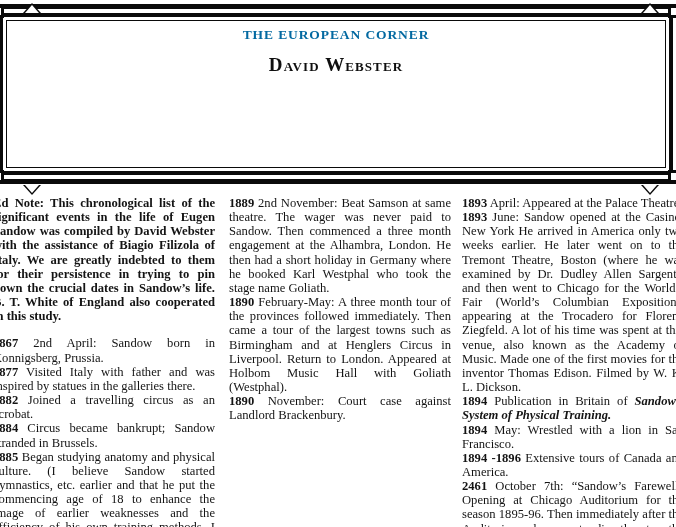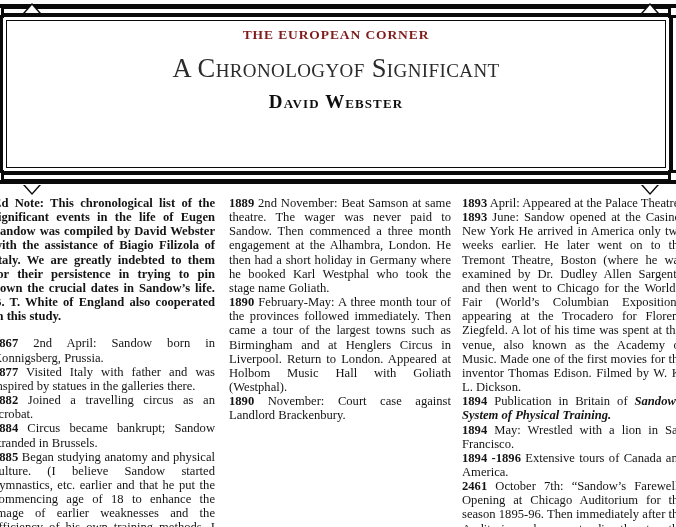--- a/index.html
+++ b/index.html
@@ -108,7 +108,7 @@
     font-weight: bold;
     font-size: 13.5px;
     letter-spacing: 0.9px;
-    color: #7f1d1d;
+    color: #0369a1;
     margin: 0 0 12px 0;
     line-height: 1.1;
   }

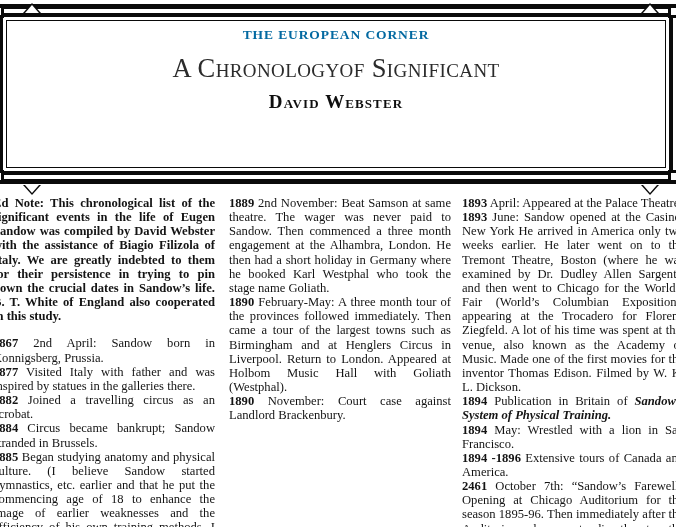--- a/index.html
+++ b/index.html
@@ -187,9 +187,6 @@
   <div class="masthead-text">
     <div id="kicker">THE EUROPEAN CORNER</div>
 
-    <div class="title-line">
-      <span class="sc" id="title-line-1">A Chronologyof Significant</span>
-    </div>
 
     <div id="byline">David Webster</div>
   </div>

